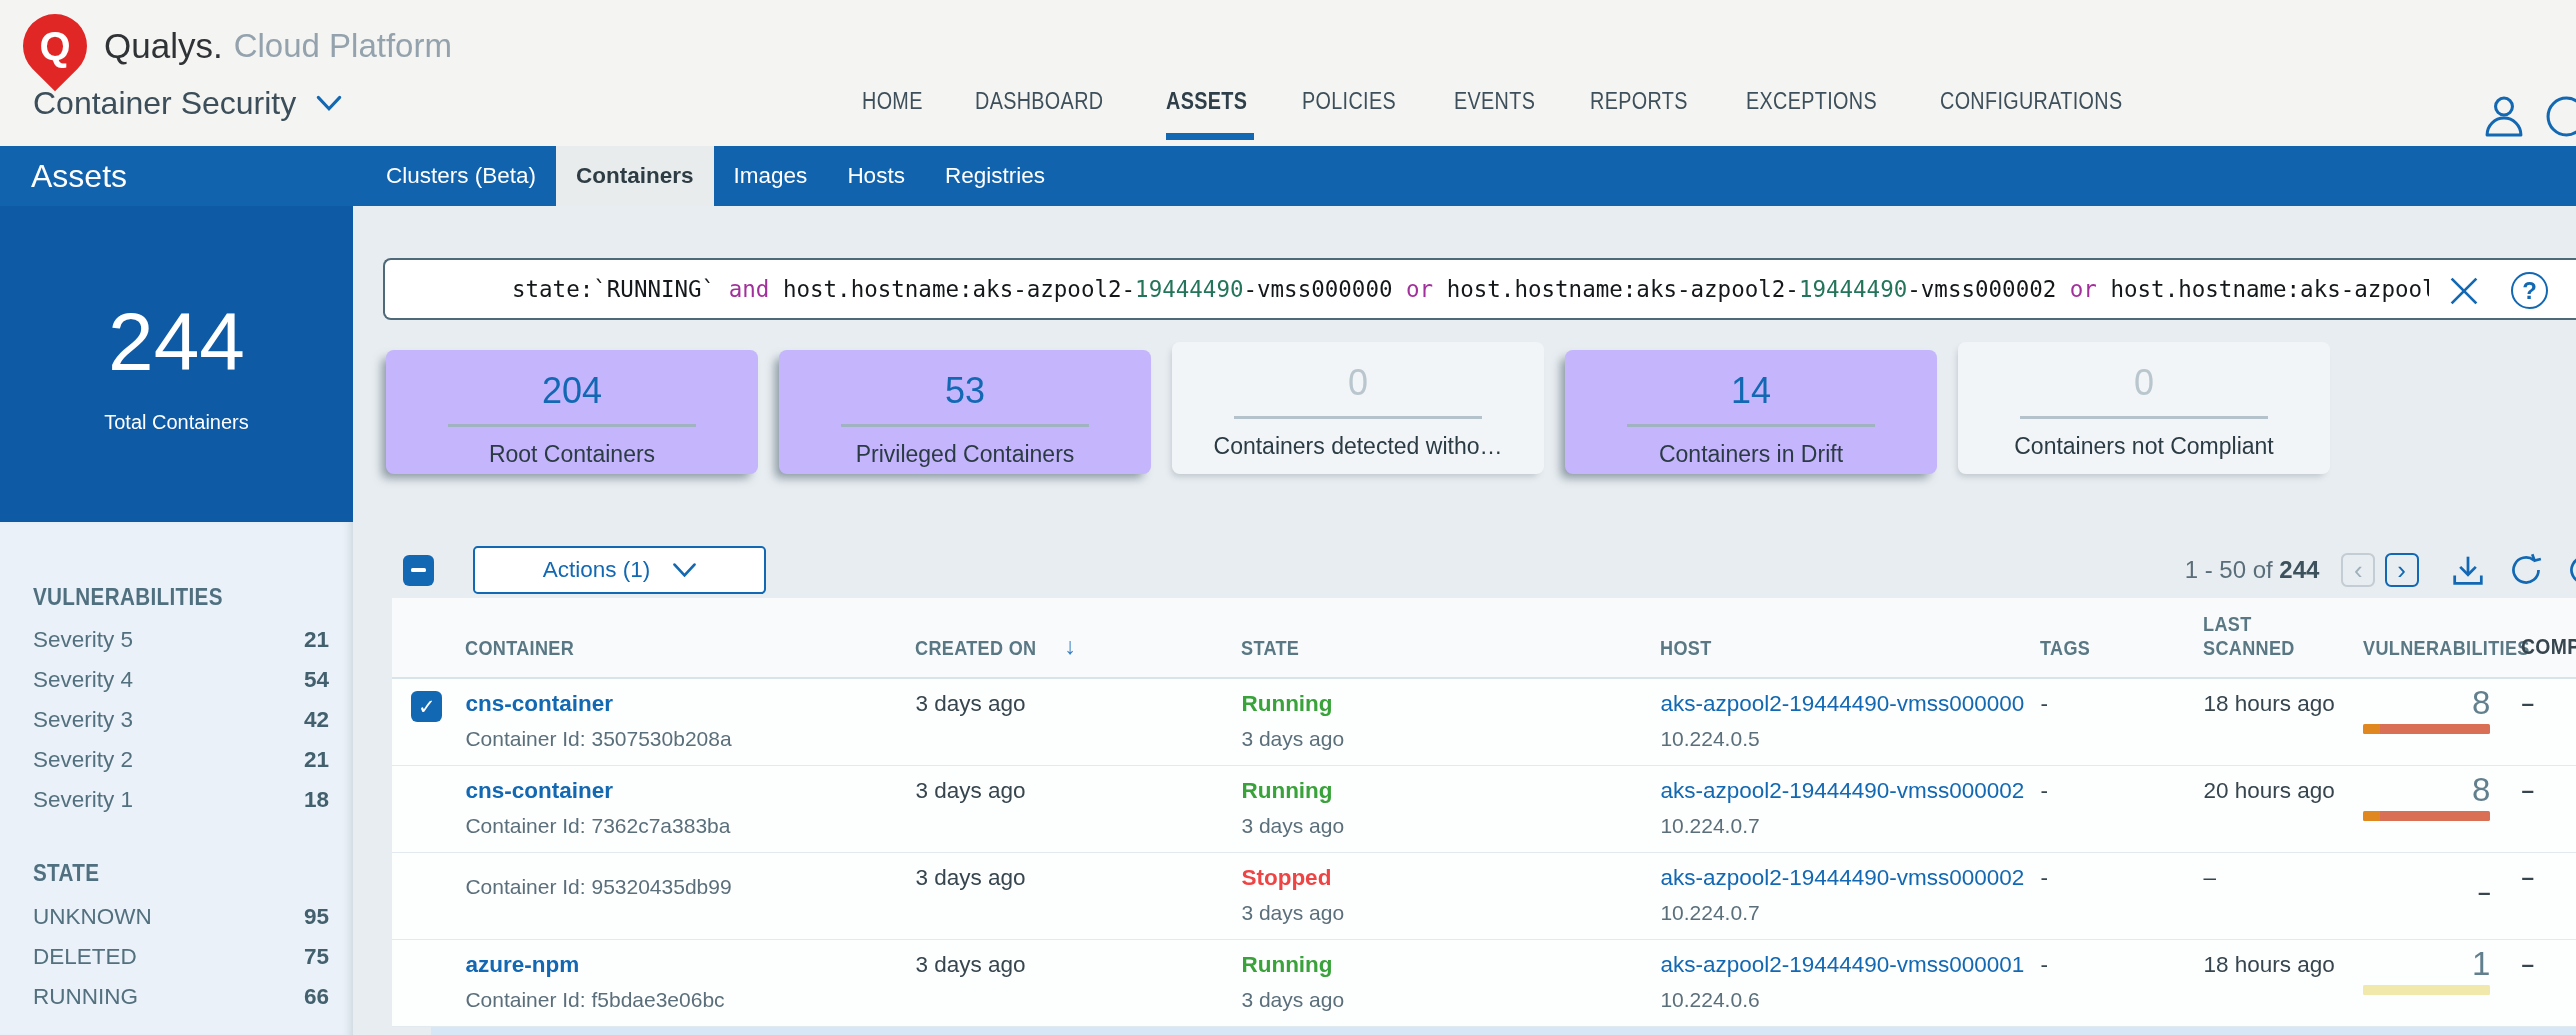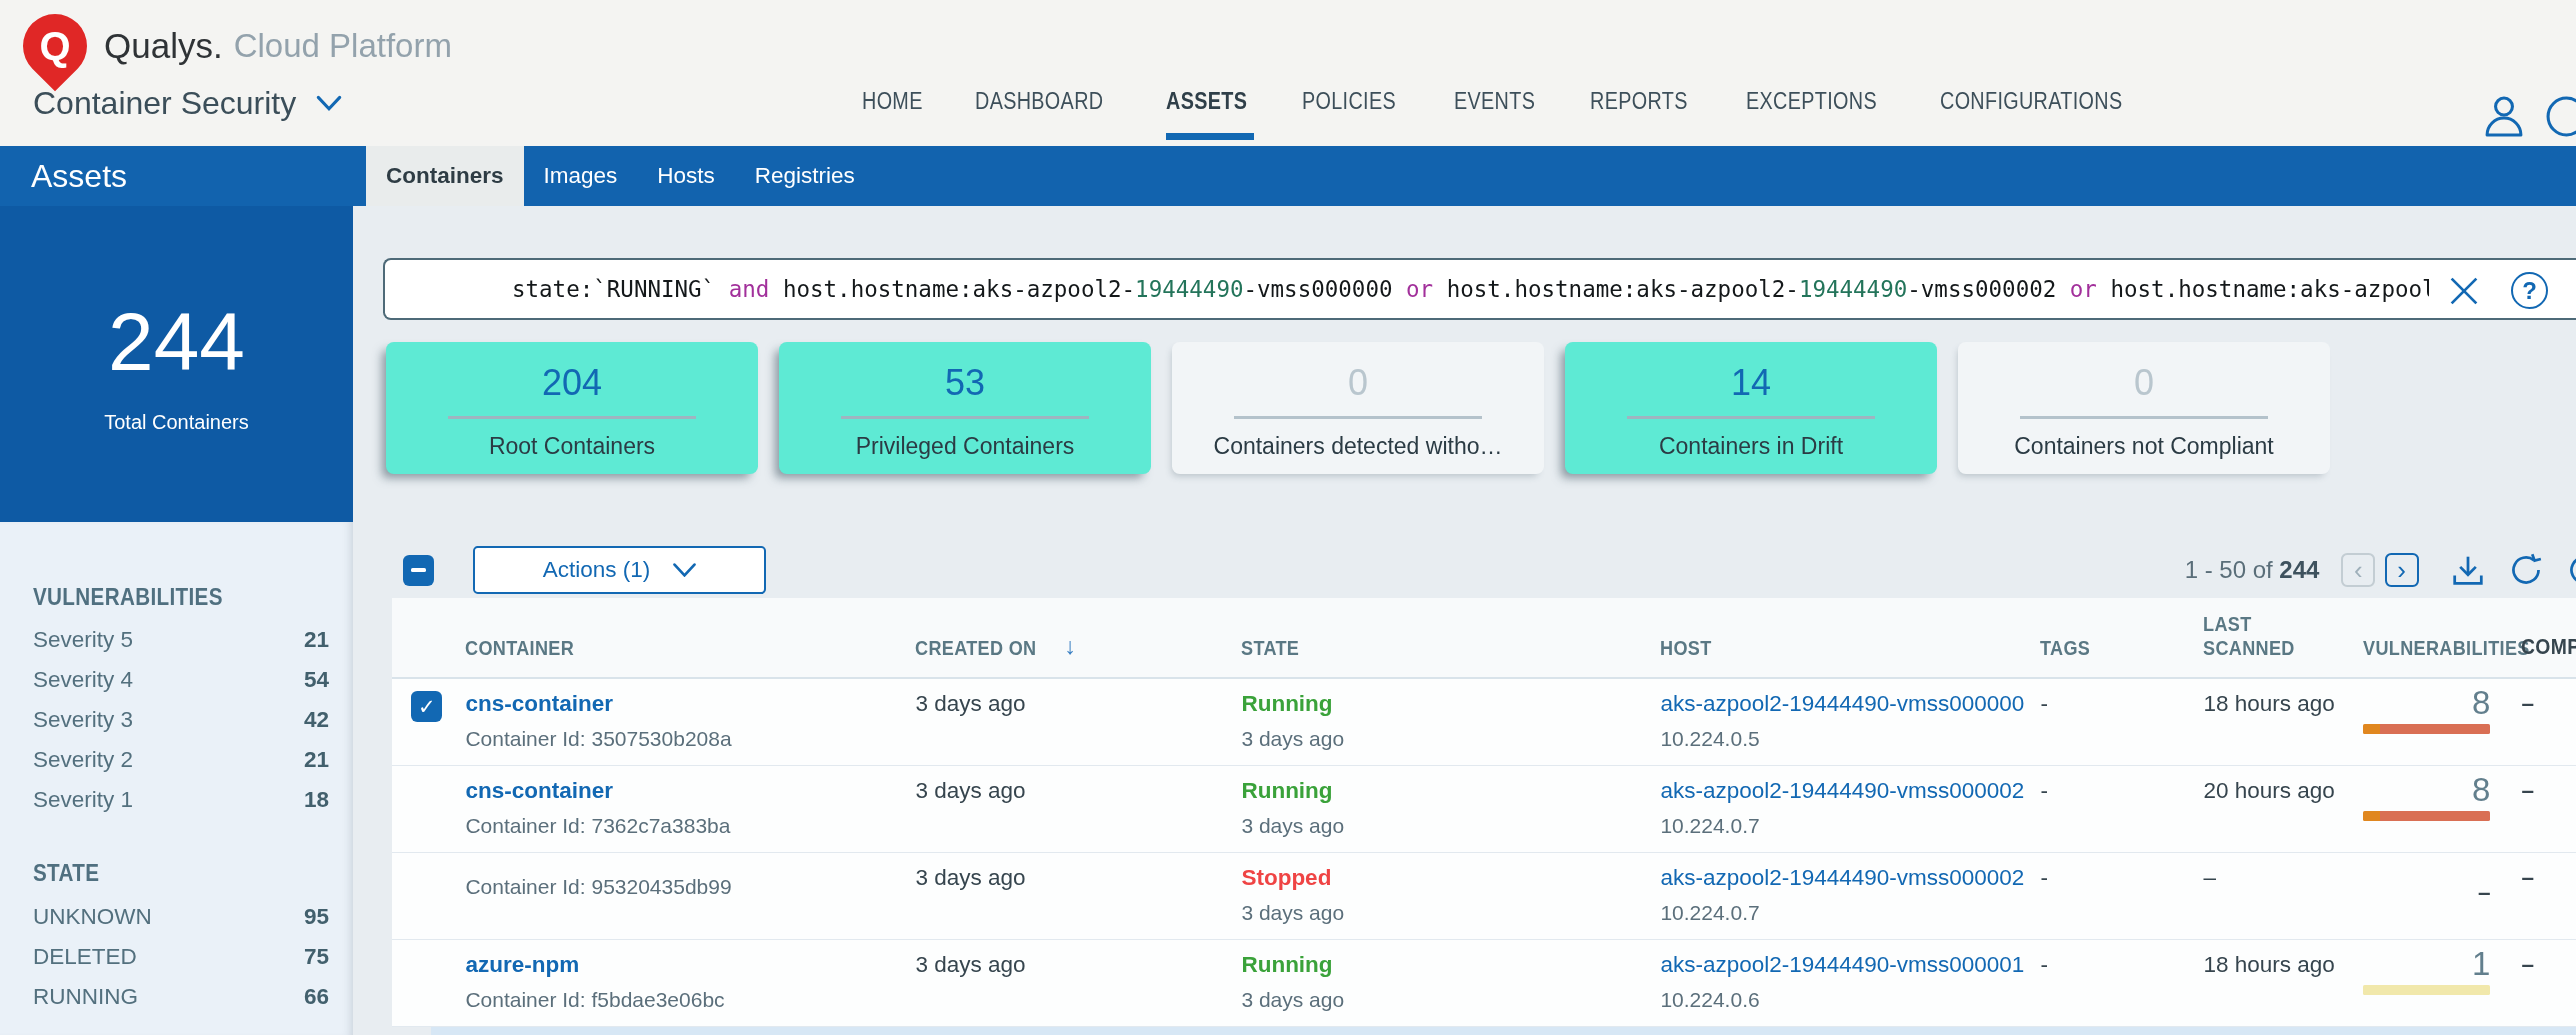--- a/index.html
+++ b/index.html
@@ -149,6 +149,9 @@
   <div class="assets-title">Assets</div>
   <ul class="tabs">
 
+      <li>
+        <span>Clusters (Beta)</span>
+      </li>
 
       <li class="active">
         <span>Containers</span>

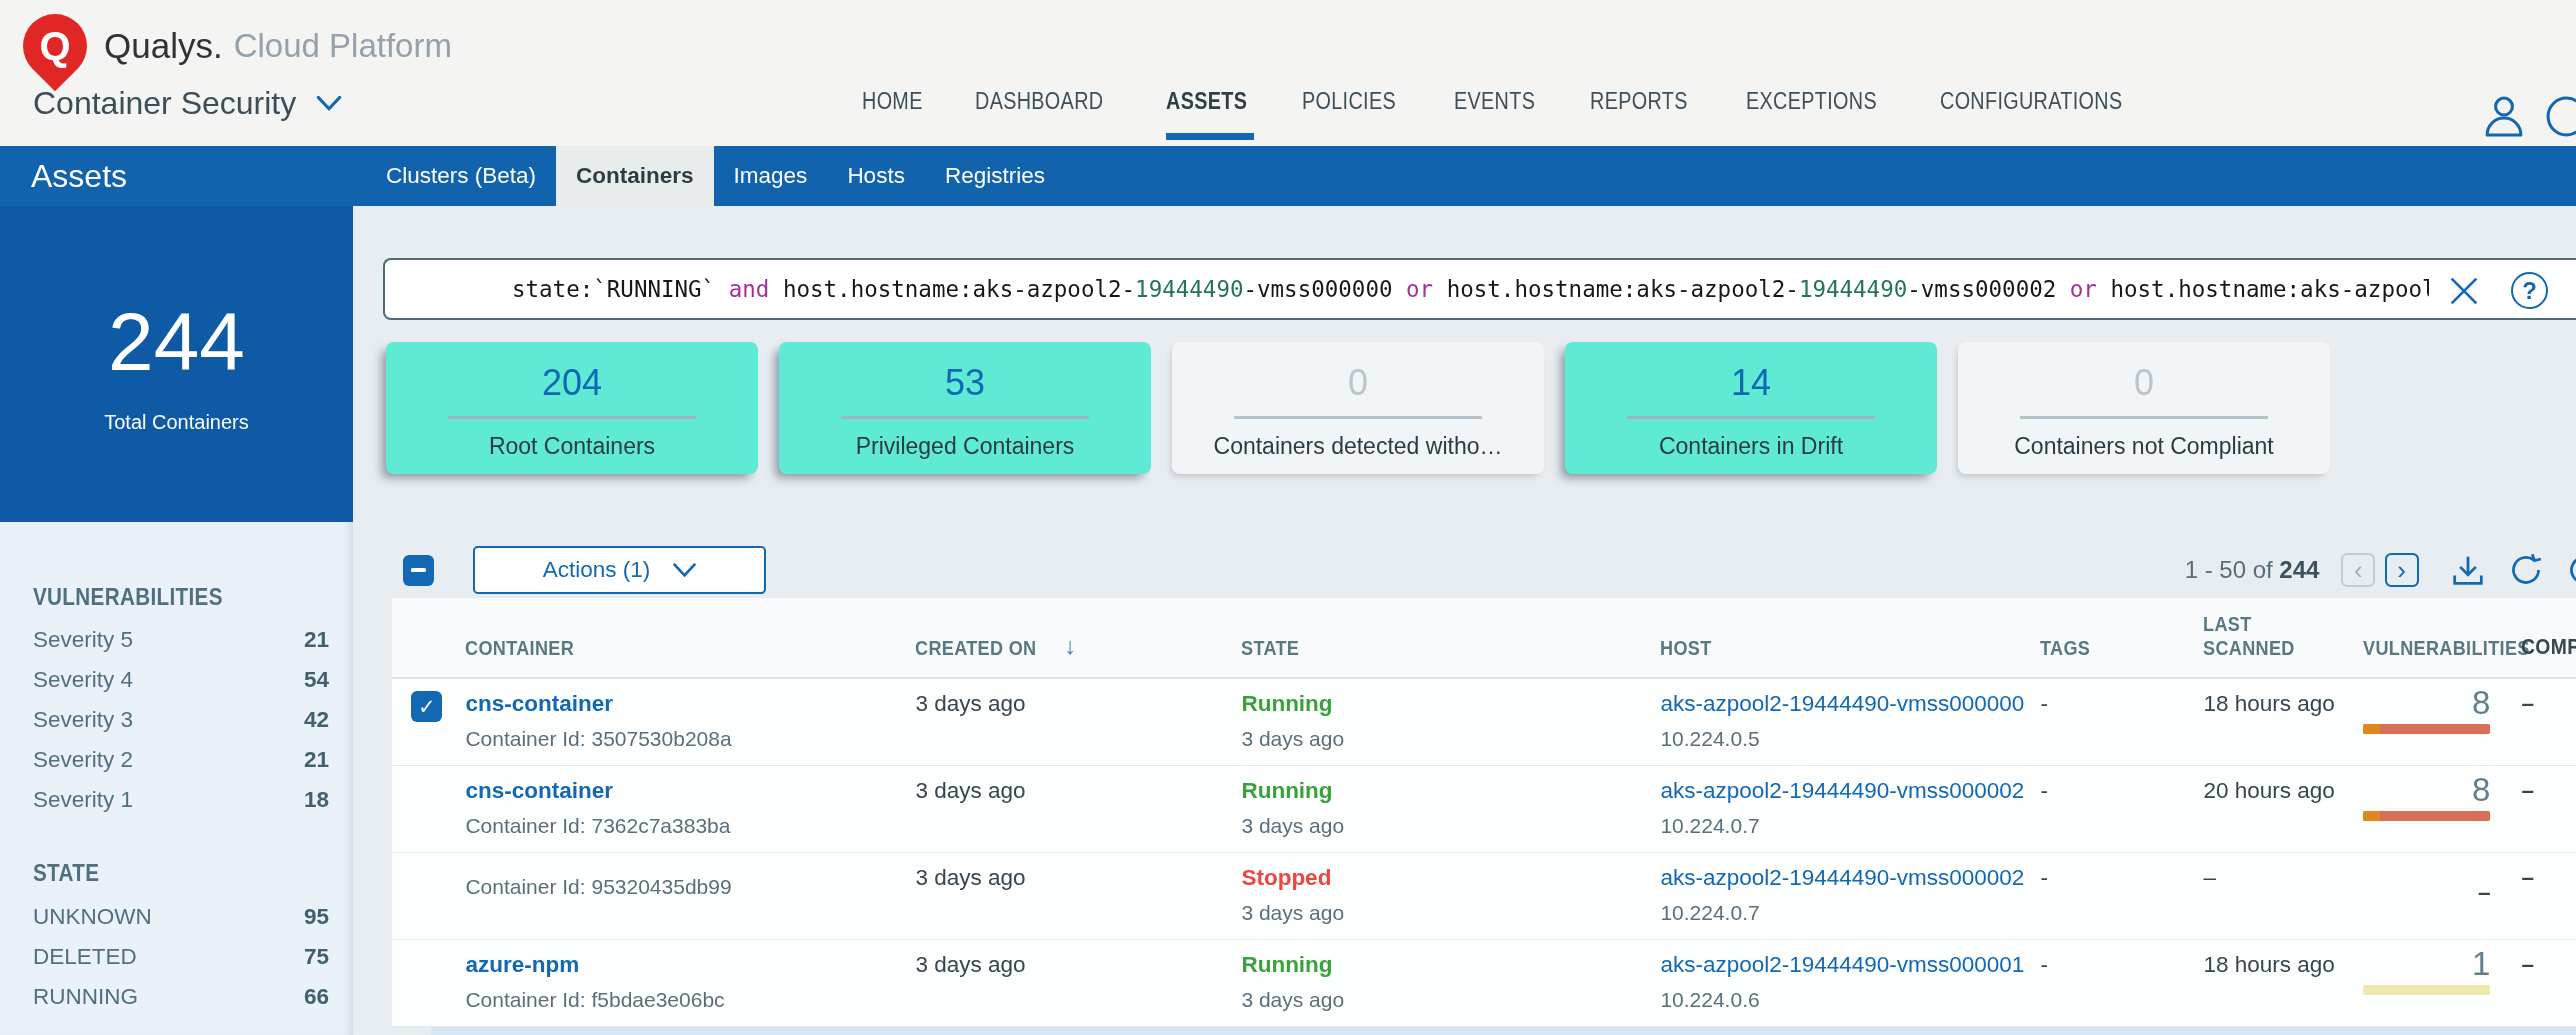--- a/index.html
+++ b/index.html
@@ -56,7 +56,7 @@
   
   .cards { display:flex; gap:21px; margin:22px 0 0 33px; height:132px; }
   .card { width:372px; border-radius:7.8px; display:flex; flex-direction:column; align-items:center; padding-top:20px; }
-  .card.active { background:#5eead4; box-shadow:-6.2px 6.2px 9.3px -2.3px rgba(62,84,97,.55); }
+  .card.active { background:#c4b5fd; box-shadow:-6.2px 6.2px 9.3px -2.3px rgba(62,84,97,.55);margin-top:8px; }
   .card.zero { background:#f2f5f7; box-shadow:-3.1px 4.7px 7.8px -3.1px rgba(62,84,97,.28); }
   .card-value { font-size:36px; font-weight:500; color:#1268b3; }
   .card.zero .card-value { color:#b9c6ce; }

